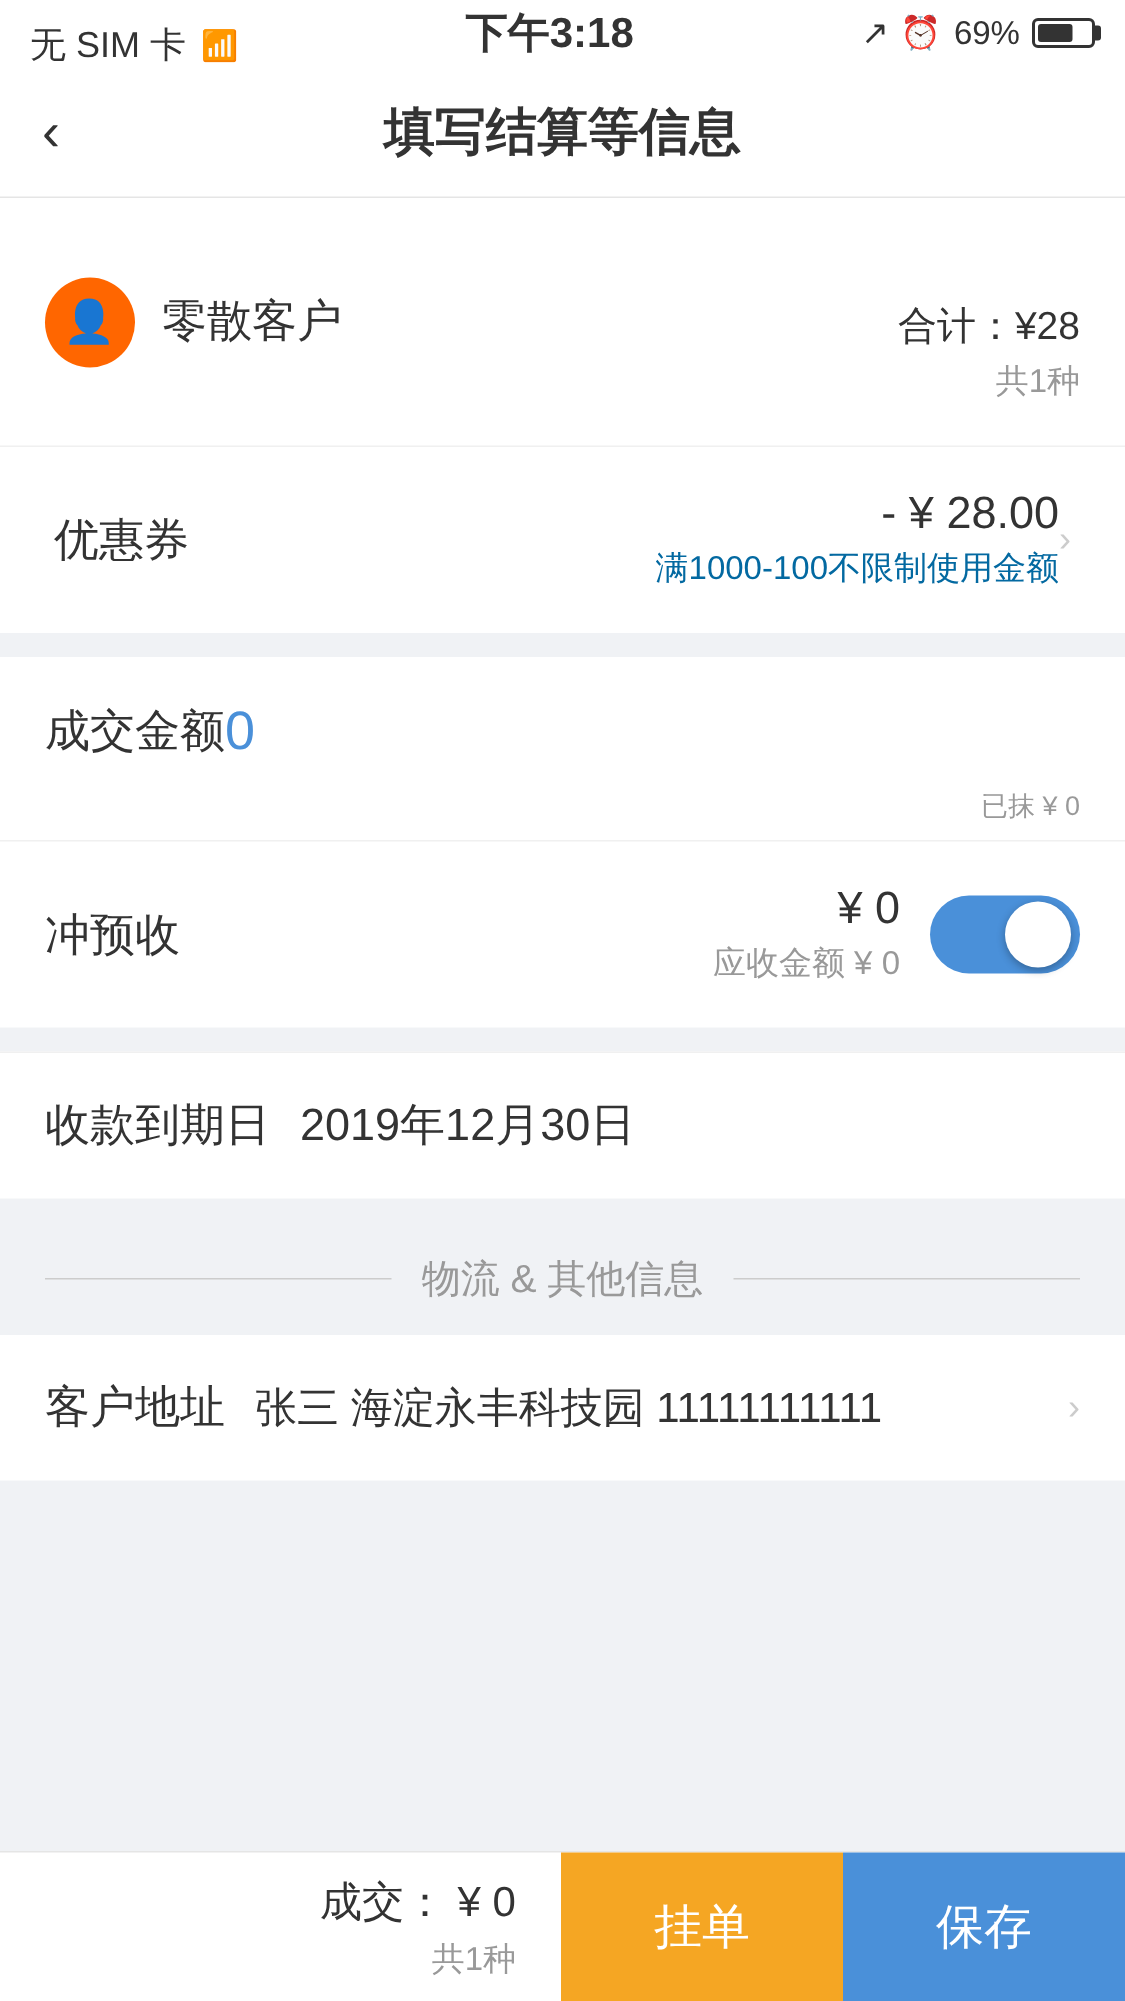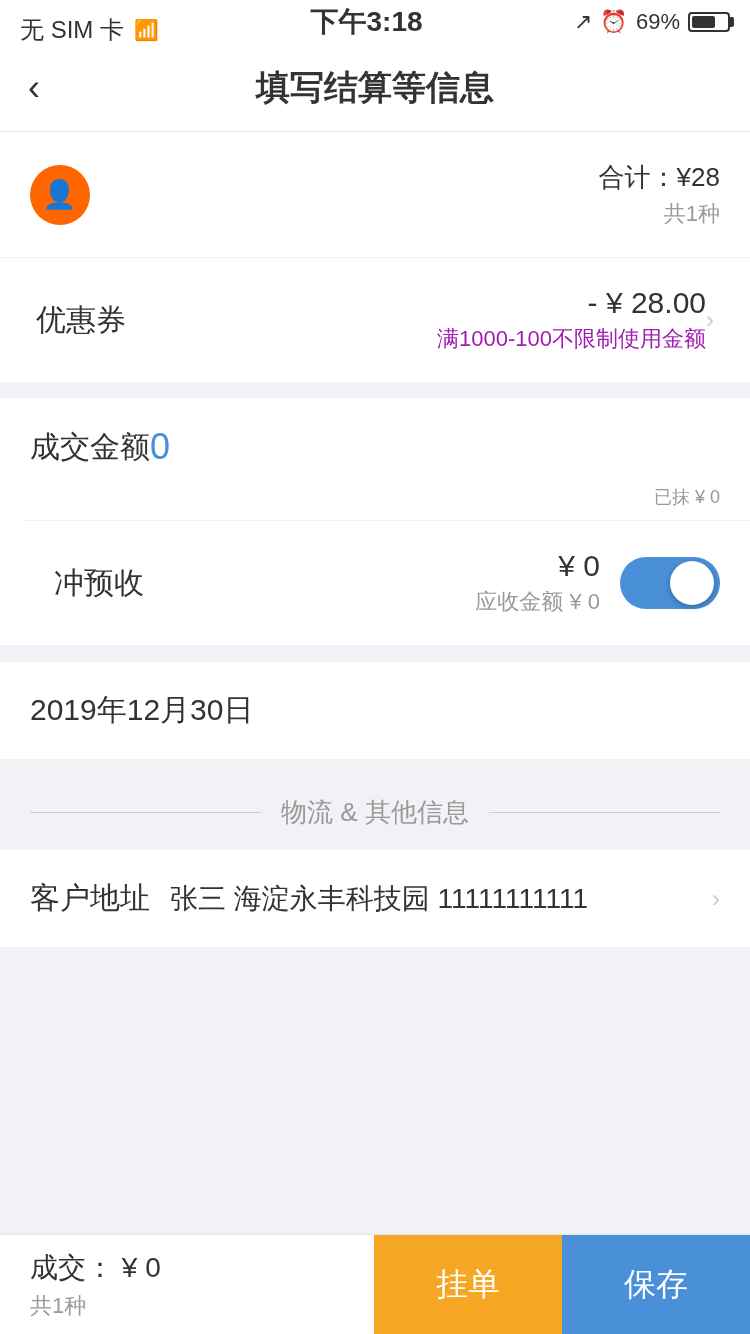--- a/index.html
+++ b/index.html
@@ -256,6 +256,7 @@
         <div class="avatar">
           <span>👤</span>
         </div>
+        <span class="customer-name">零散客户</span>
       </div>
       <div class="customer-right">
         <div class="total-label">合计：¥28</div>

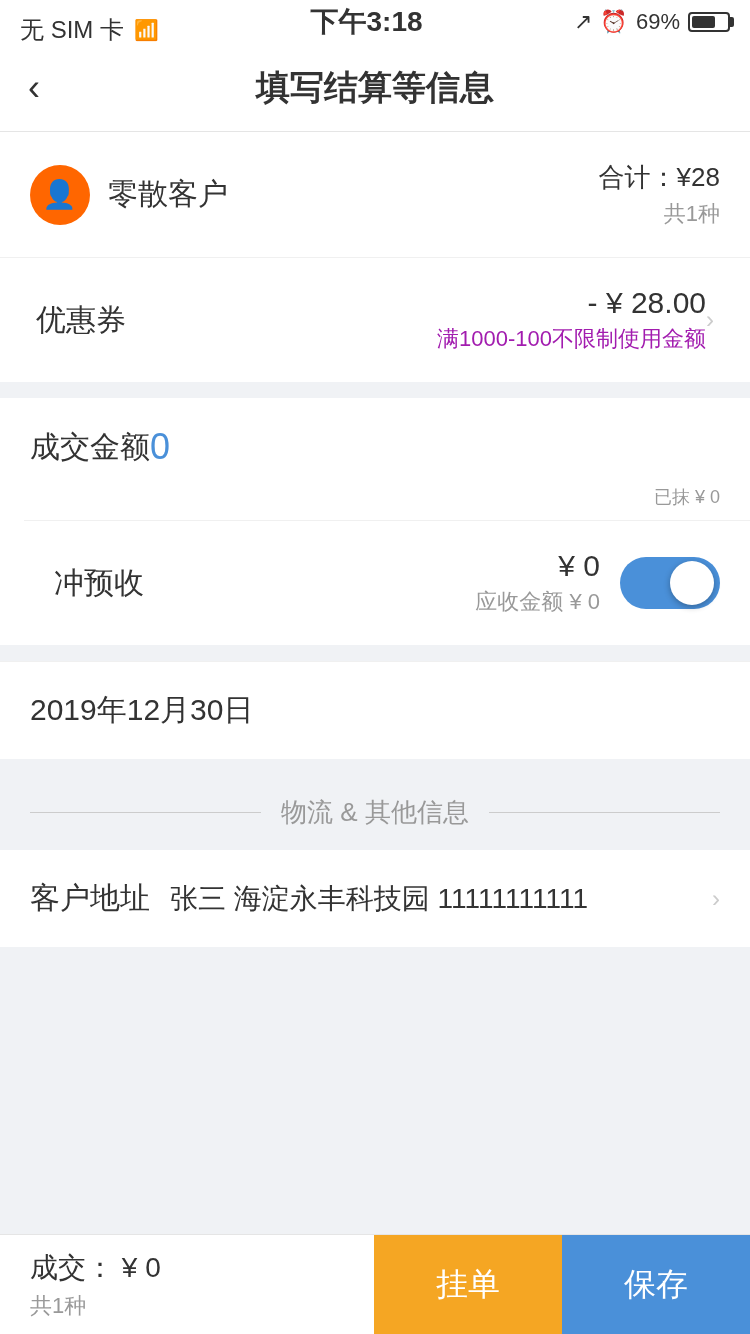--- a/index.html
+++ b/index.html
@@ -83,7 +83,7 @@
     }
     .customer-name { font-size: 30px; color: #333; }
     .customer-right { text-align: right; }
-    .total-label { font-size: 26px; color: #333; }
+    .total-label { font-size: 26px; color: #333; margin-top: 40px; }
     .total-count { font-size: 22px; color: #999; margin-top: 4px; }
 
     

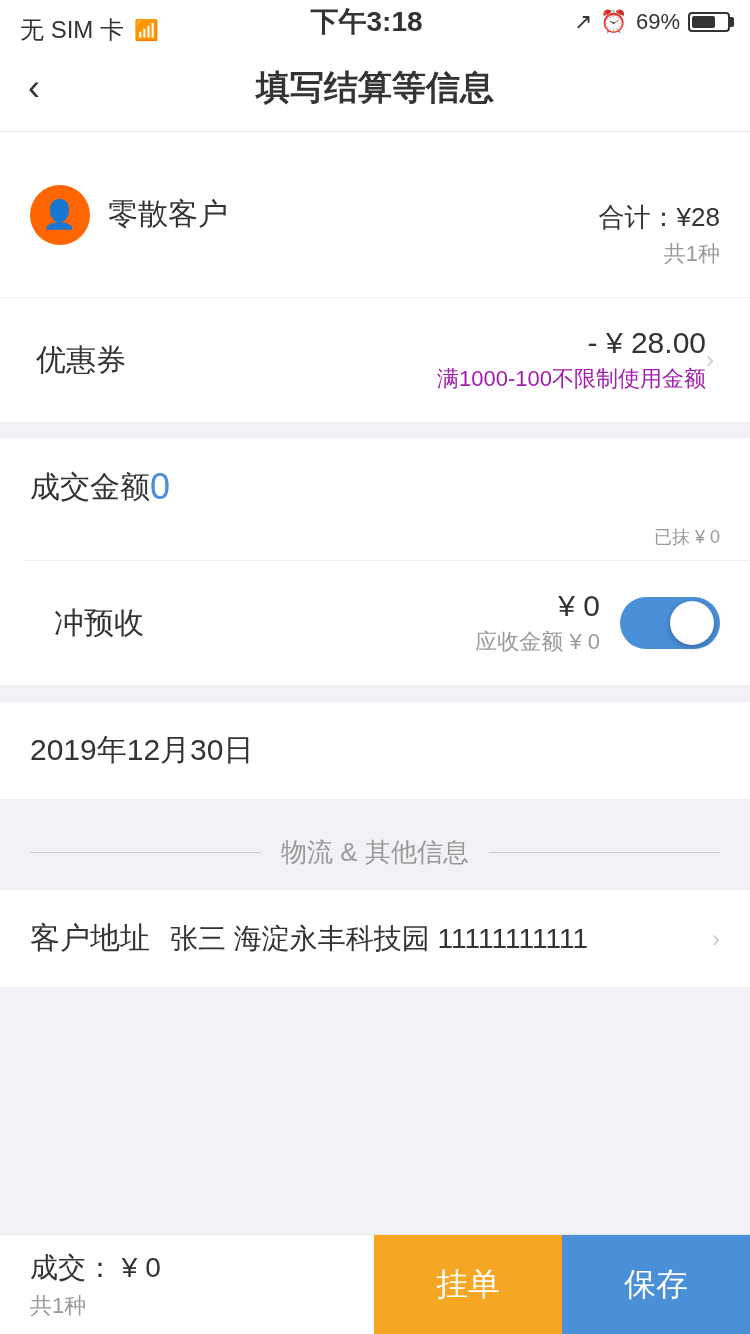--- a/index.html
+++ b/index.html
@@ -97,7 +97,7 @@
     .coupon-label { font-size: 30px; color: #333; }
     .coupon-right { display: flex; align-items: center; gap: 0; }
     .coupon-discount { font-size: 30px; color: #333; text-align: right; }
-    .coupon-sub { font-size: 22px; color: #a21caf; margin-top: 4px; text-align: right; }
+    .coupon-sub { font-size: 22px; color: #0369a1; margin-top: 4px; text-align: right; }
     .chevron-right { font-size: 24px; color: #ccc; }
     .amount-row {
       display: flex;

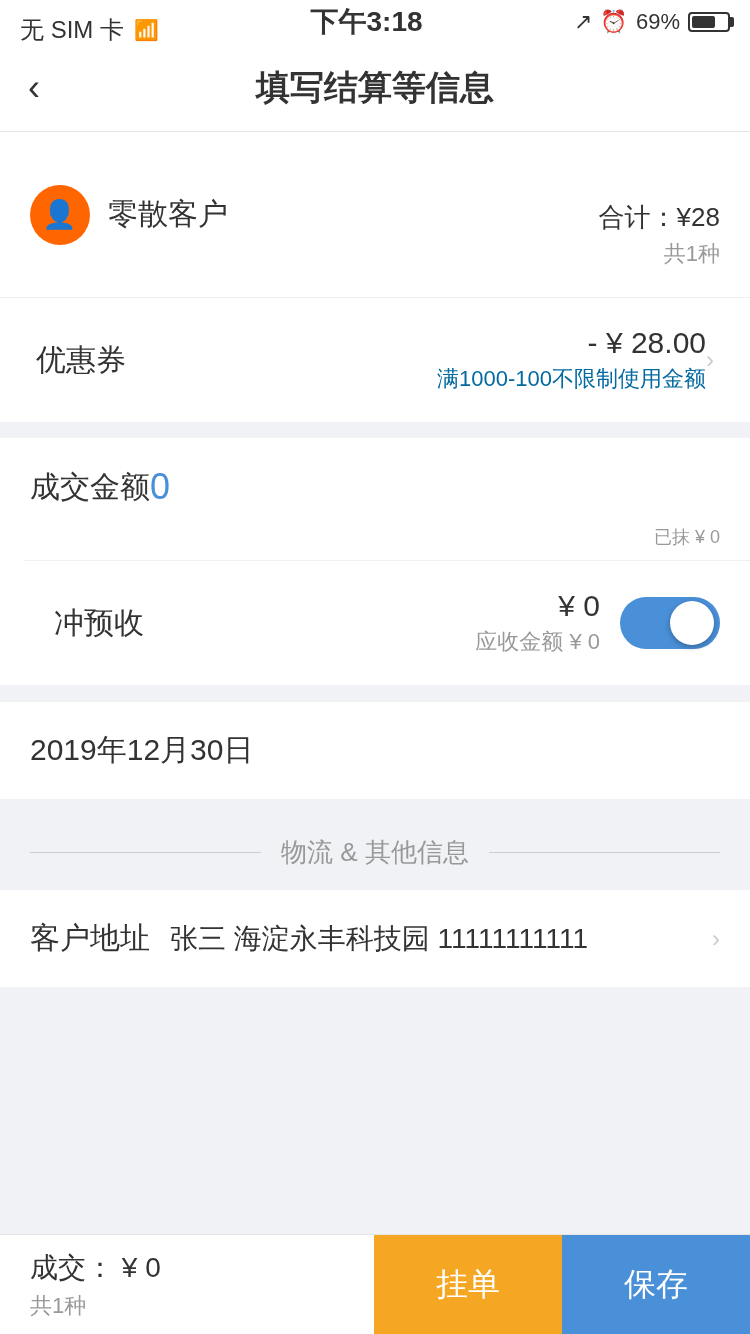--- a/index.html
+++ b/index.html
@@ -126,7 +126,6 @@
       justify-content: space-between;
       padding: 28px 30px;
       border-top: 1px solid #f0f0f0;
-      margin-left: 24px;
     }
     .prepay-label { font-size: 30px; color: #333; }
     .prepay-right { display: flex; align-items: center; gap: 20px; }

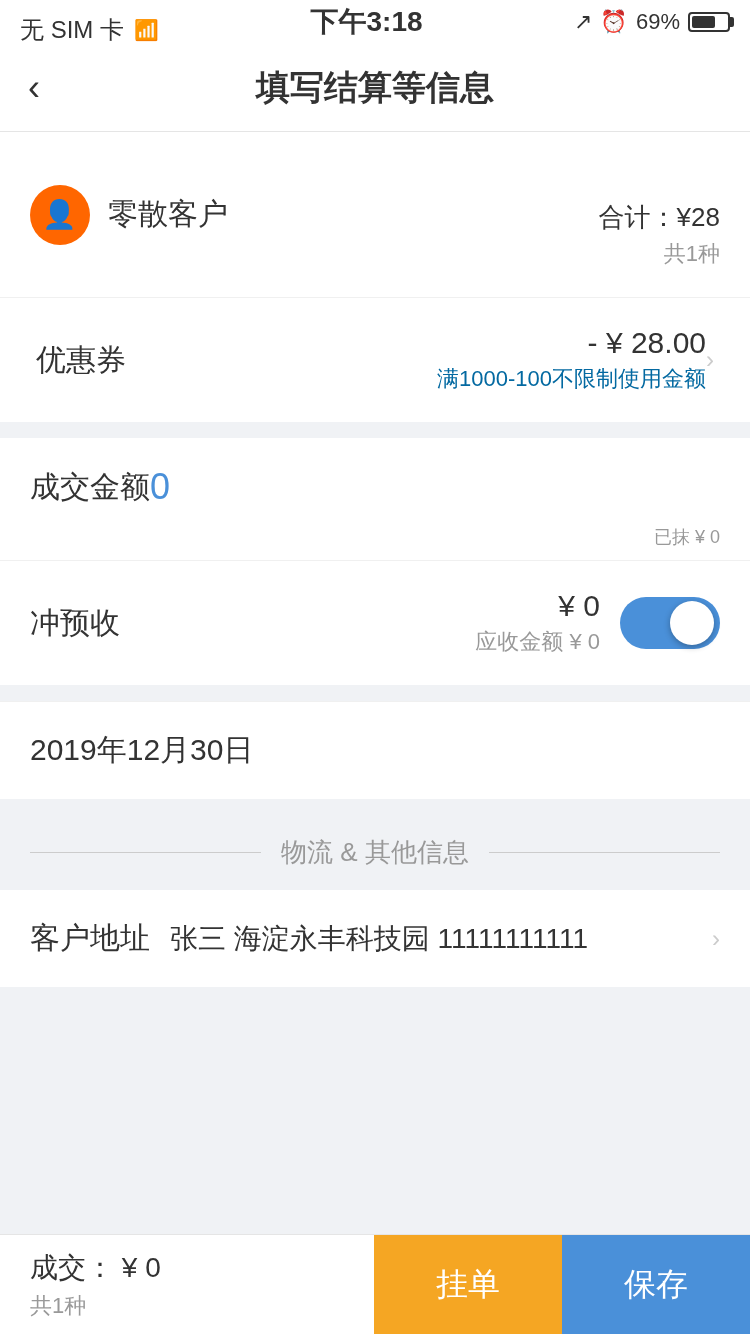--- a/index.html
+++ b/index.html
@@ -304,6 +304,7 @@
 
   <div class="debt-section">
     <div class="due-date-row">
+      <span class="due-date-label">收款到期日</span>
       <span class="due-date-value">2019年12月30日</span>
     </div>
   </div>

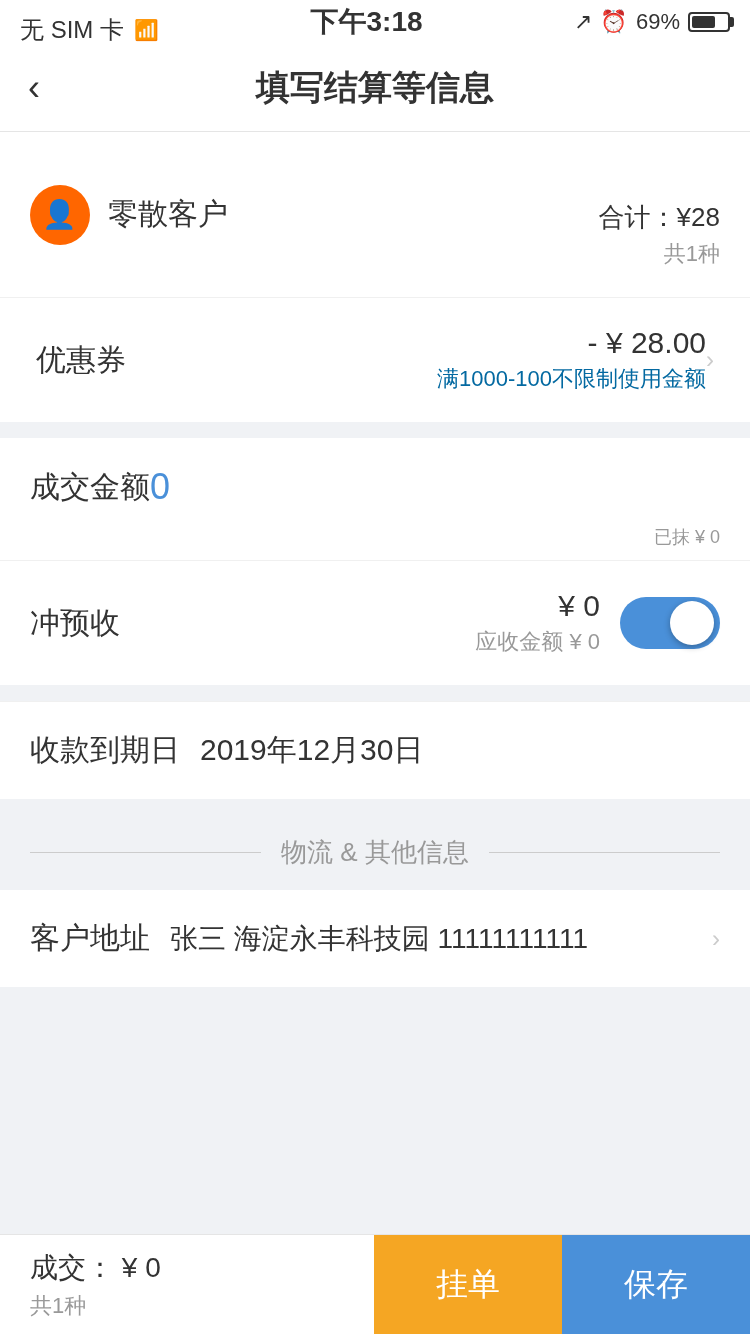--- a/index.html
+++ b/index.html
@@ -200,6 +200,7 @@
       align-items: center;
       background: #fff;
       border-top: 1px solid #e5e5e5;
+      text-align: right;
     }
     .bottom-summary {
       flex: 1;

